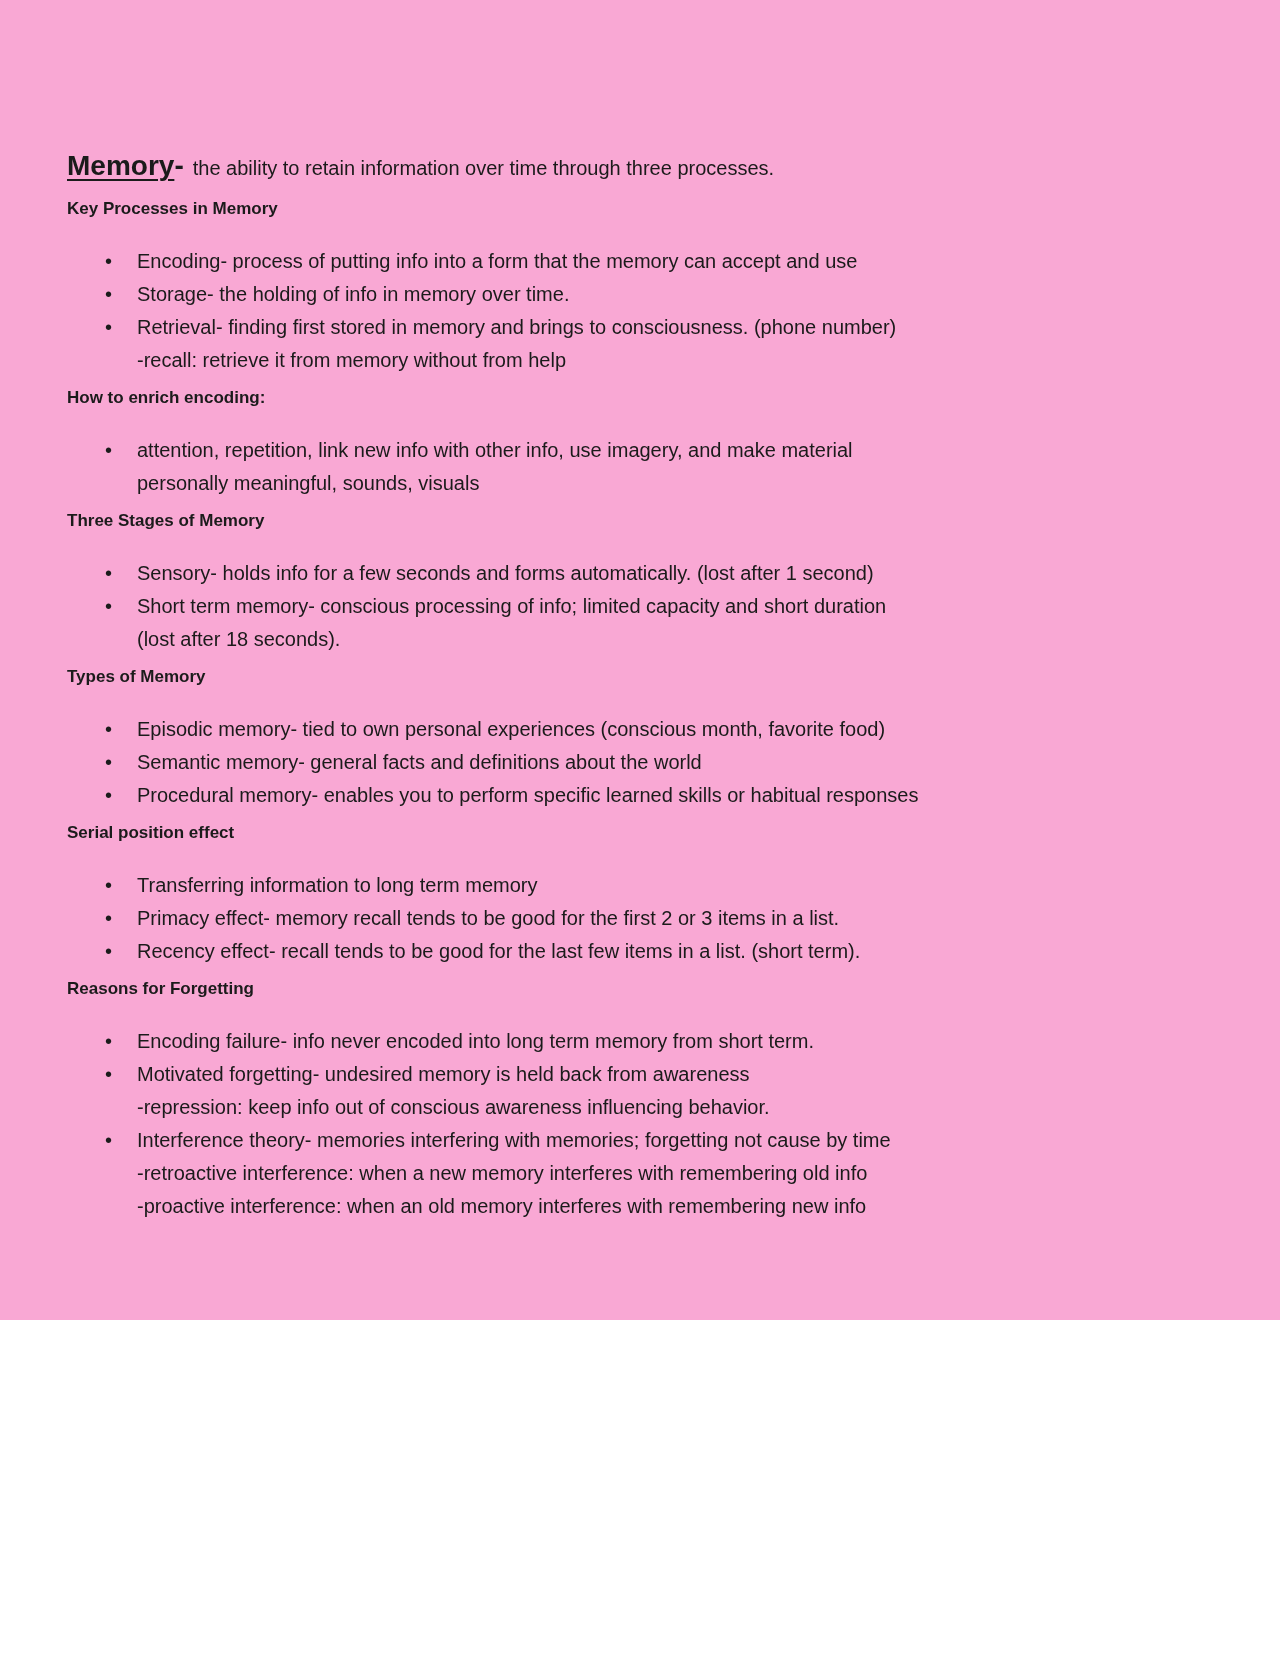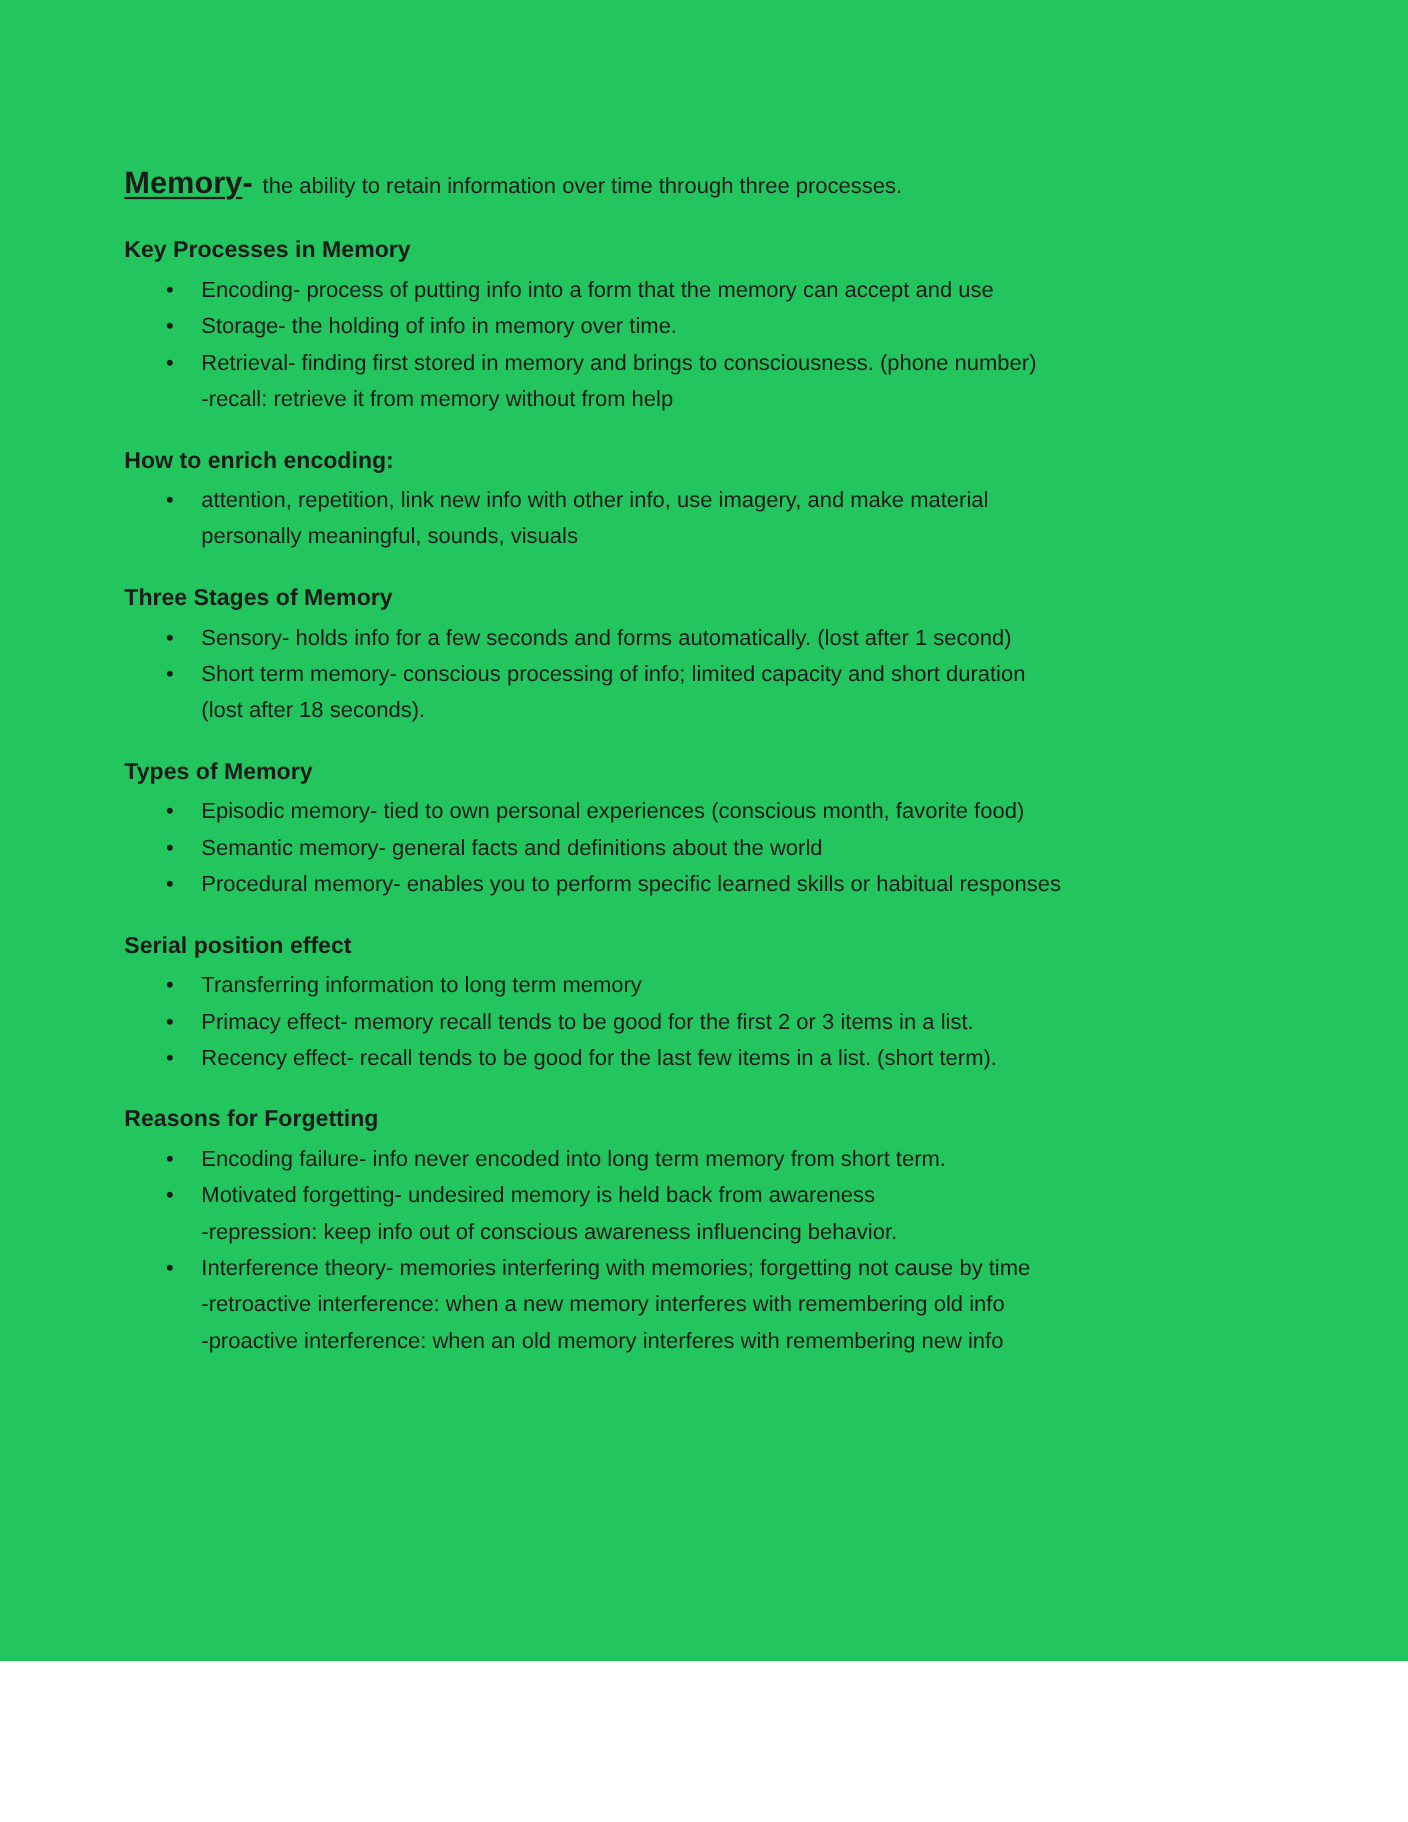--- a/index.html
+++ b/index.html
@@ -13,9 +13,9 @@
   }
   .page {
     width: 1280px;
-    height: 1510px;
-    background: #22c55e;
-    padding: 148px 100px 0 113px;
+    height: 1320px;
+    background: #f9a8d4;
+    padding: 148px 100px 0 67px;
   }
   .doc-title {
     line-height: 36px;

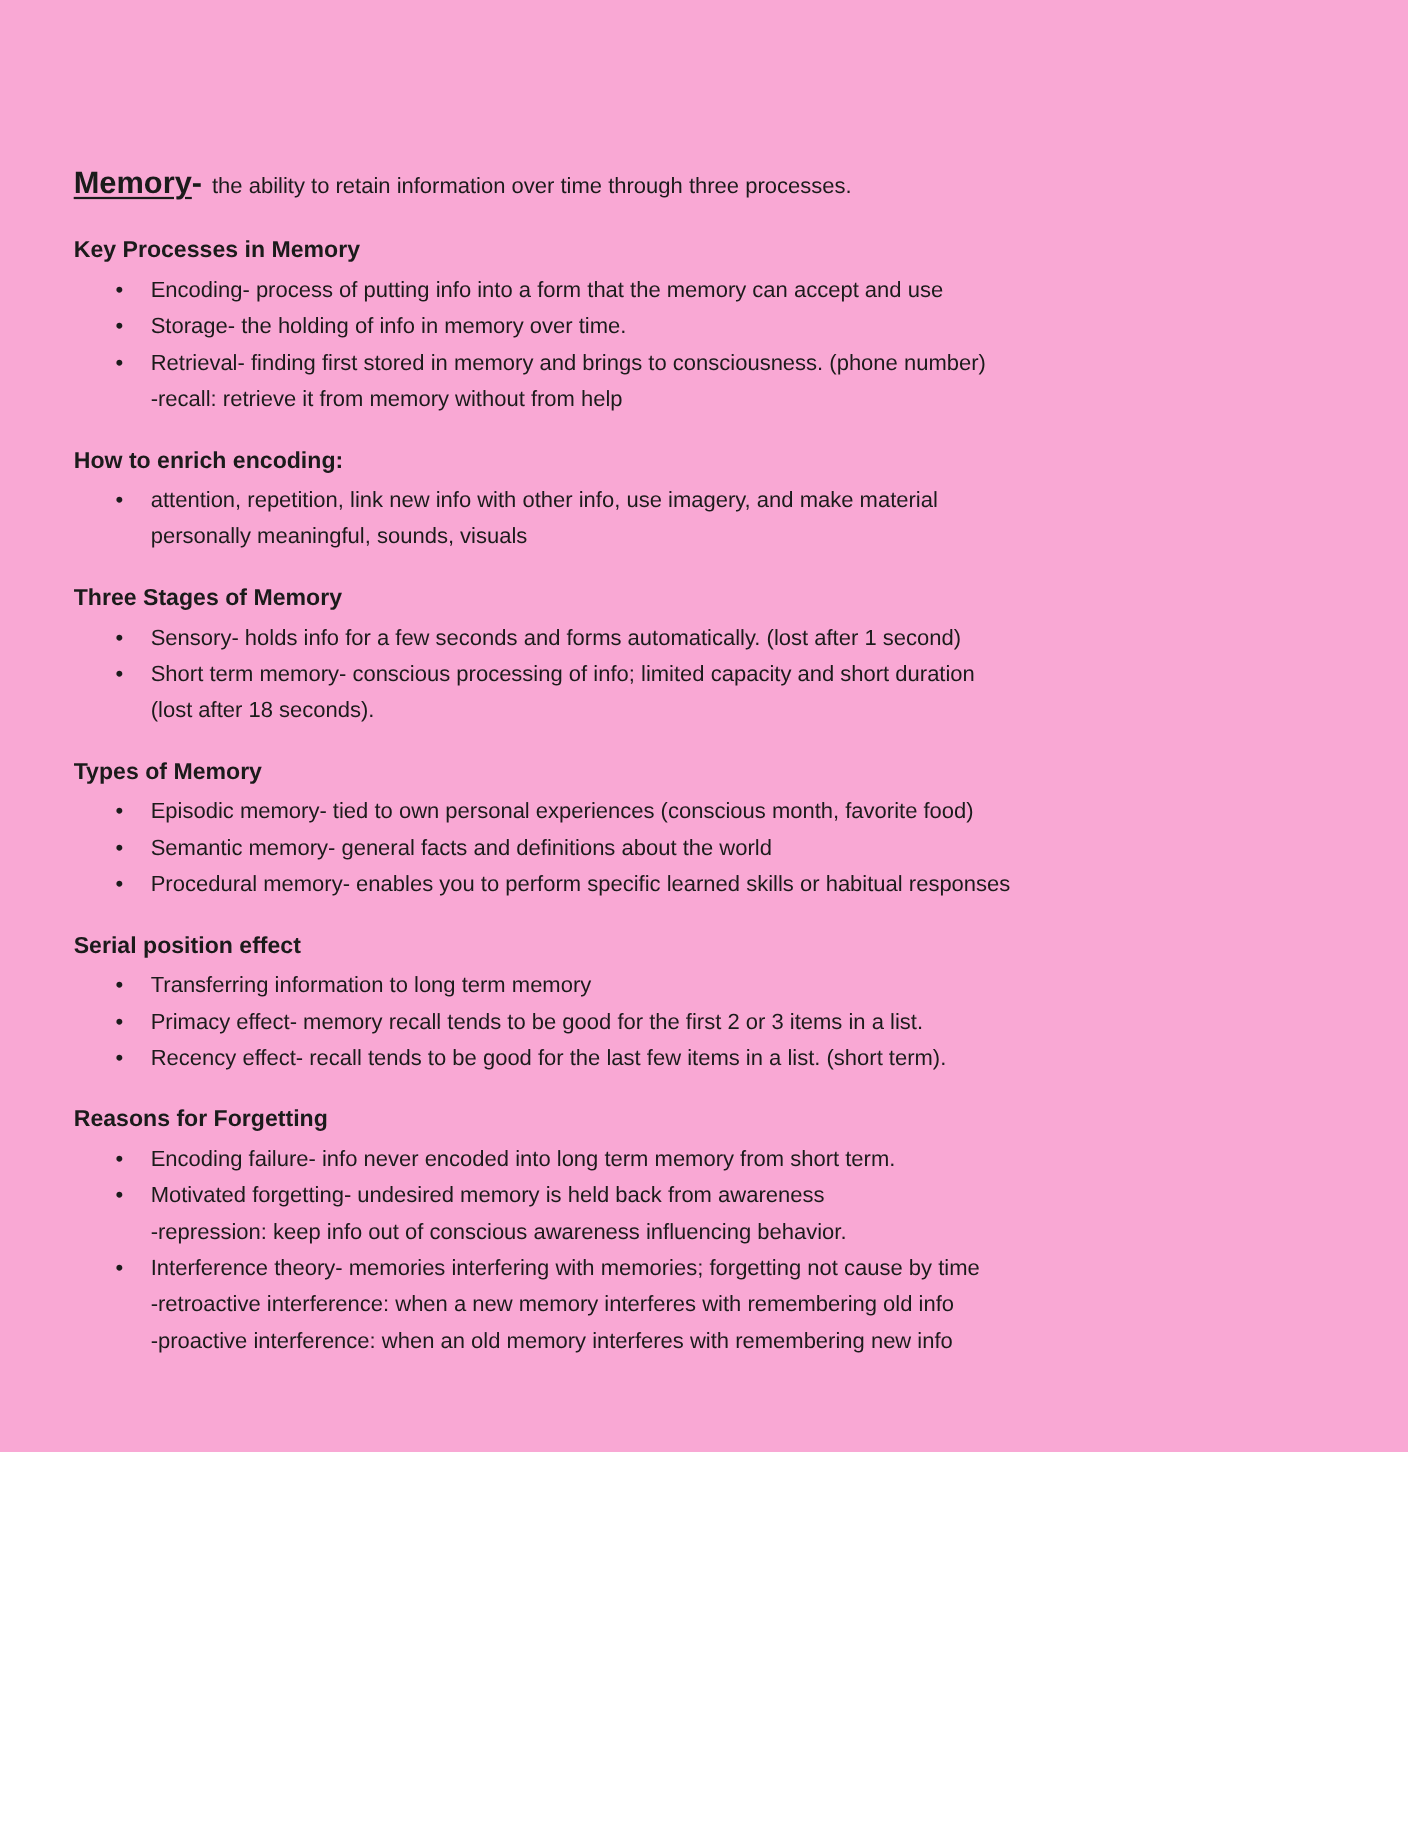--- a/index.html
+++ b/index.html
@@ -37,8 +37,8 @@
     margin-left: 9px;
   }
   .section-heading {
-    margin-top: 22px;
-    font-size: 21px;
+    margin-top: 4px;
+    font-size: 17px;
     font-weight: bold;
     line-height: 33px;
     white-space: nowrap;

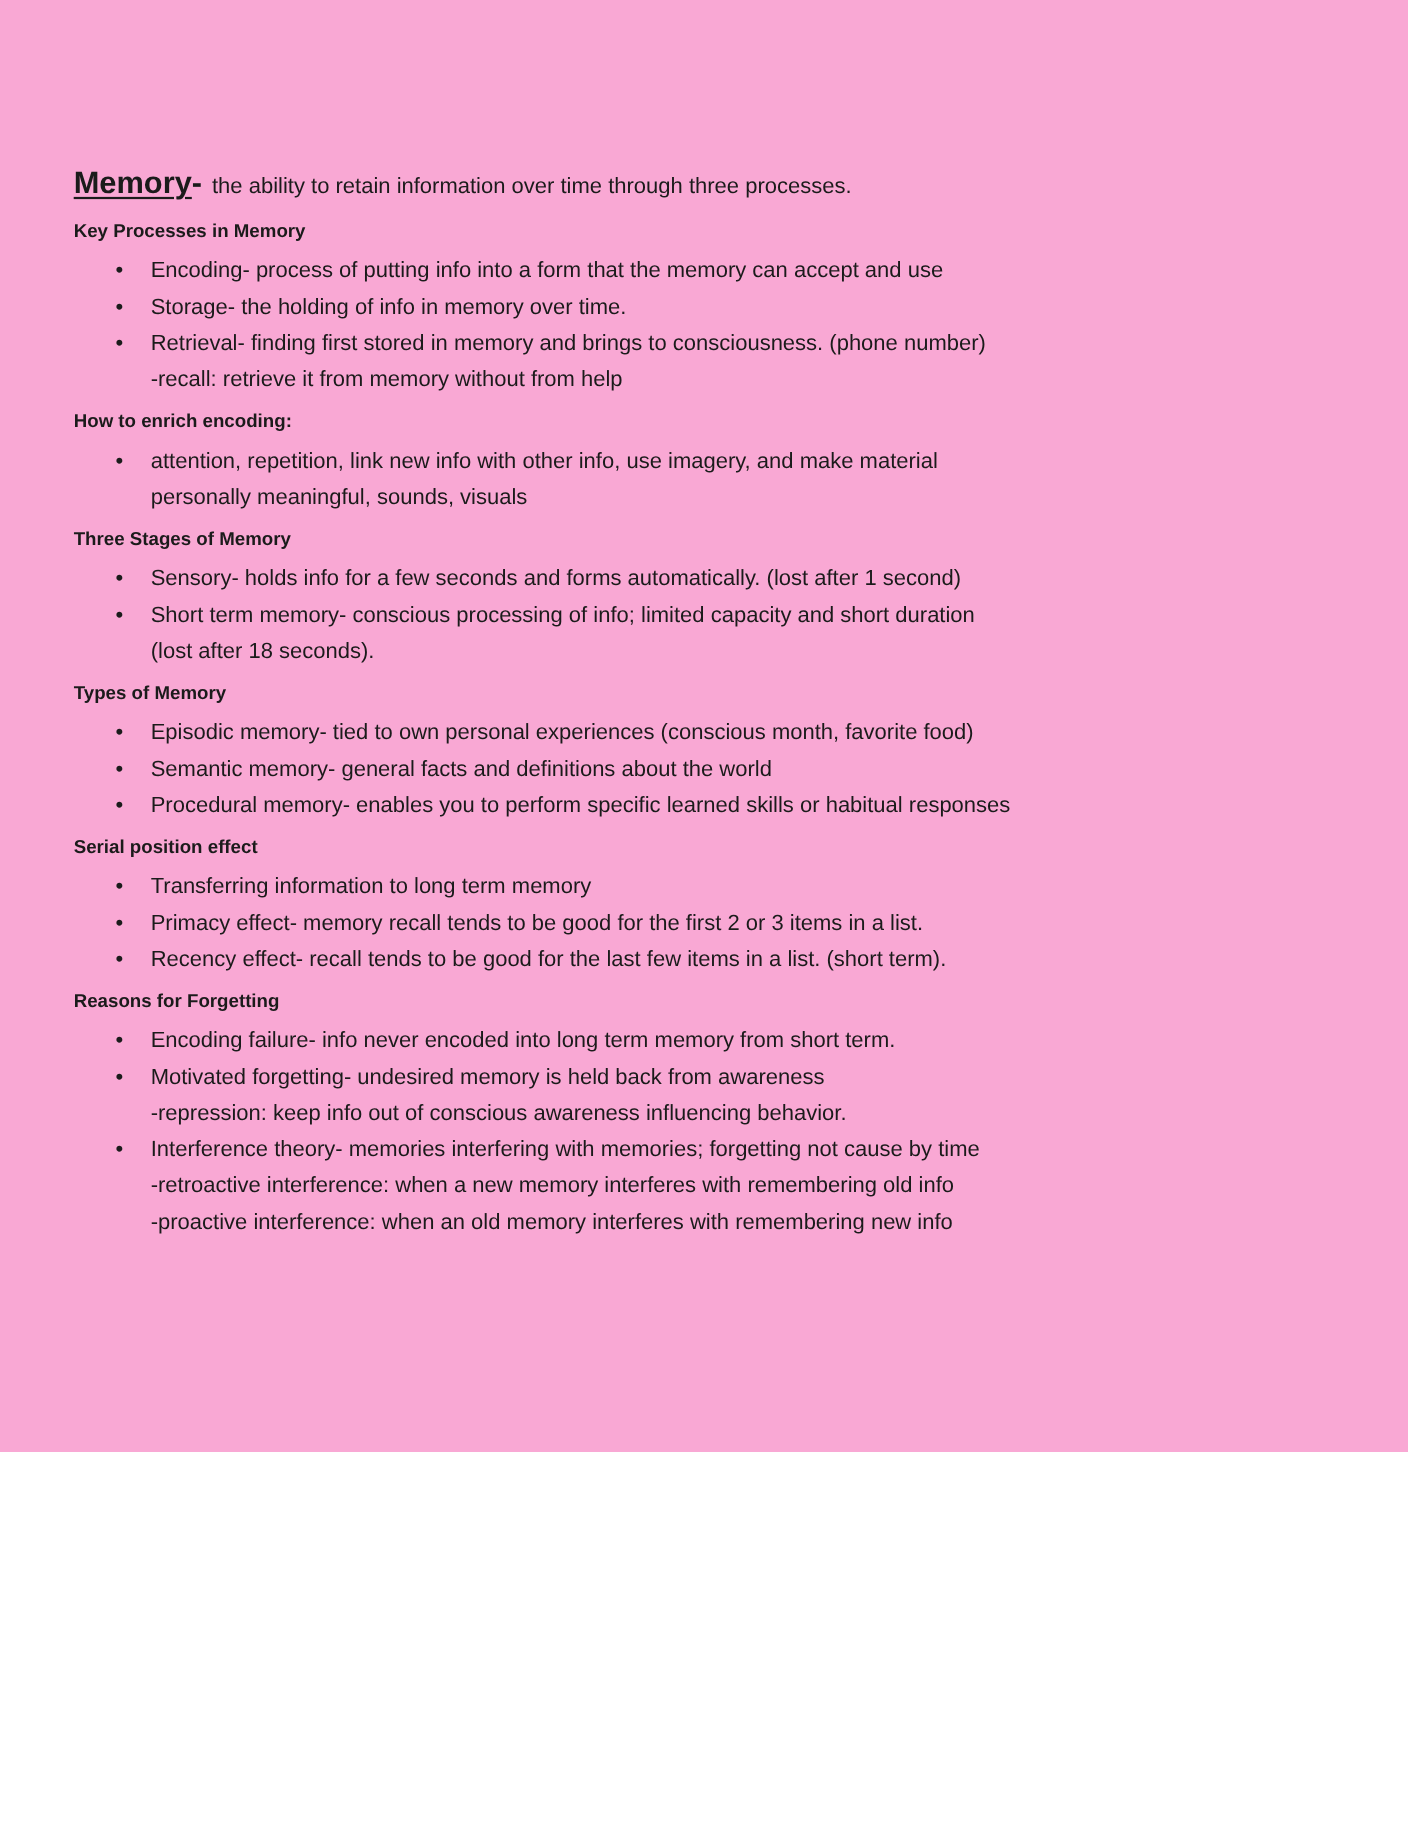--- a/index.html
+++ b/index.html
@@ -44,7 +44,7 @@
     white-space: nowrap;
   }
   .bullet-list {
-    margin-top: 4px;
+    margin-top: 20px;
   }
   .line {
     position: relative;

